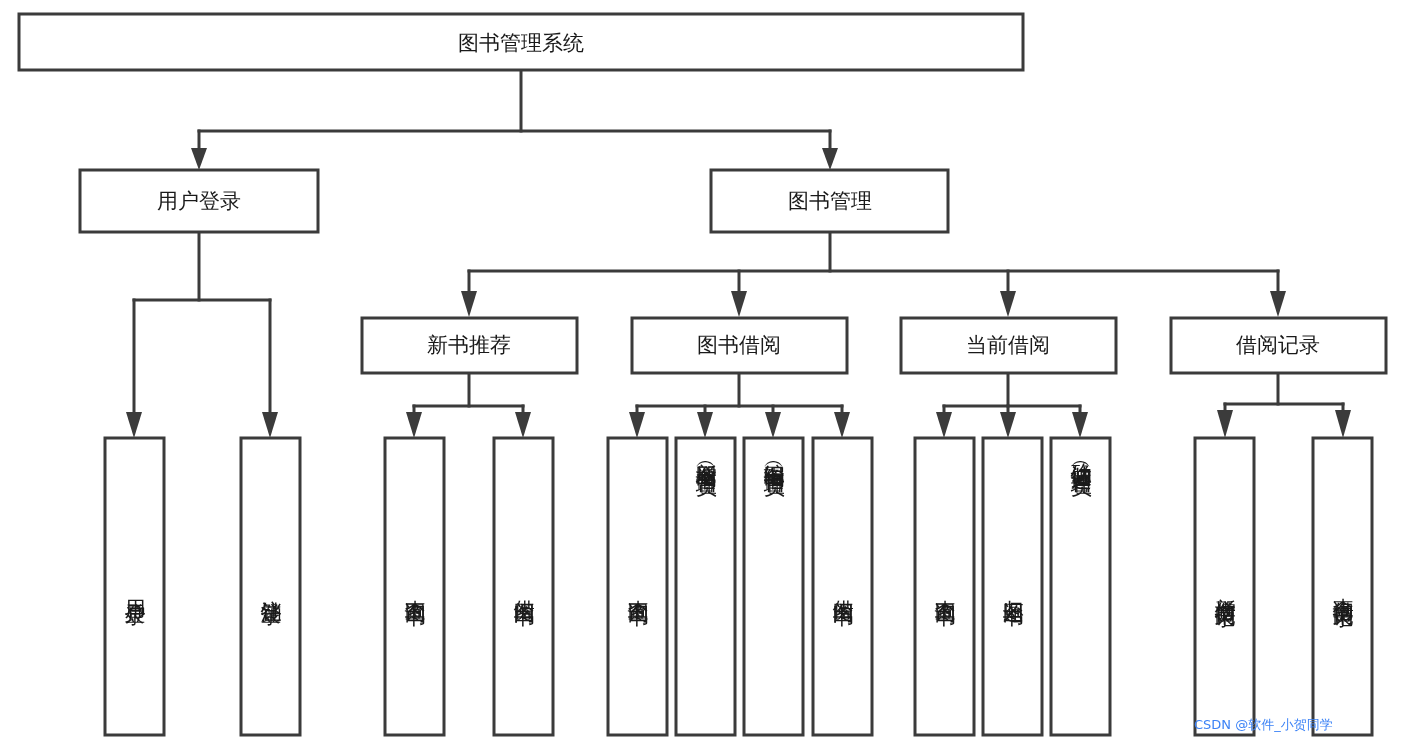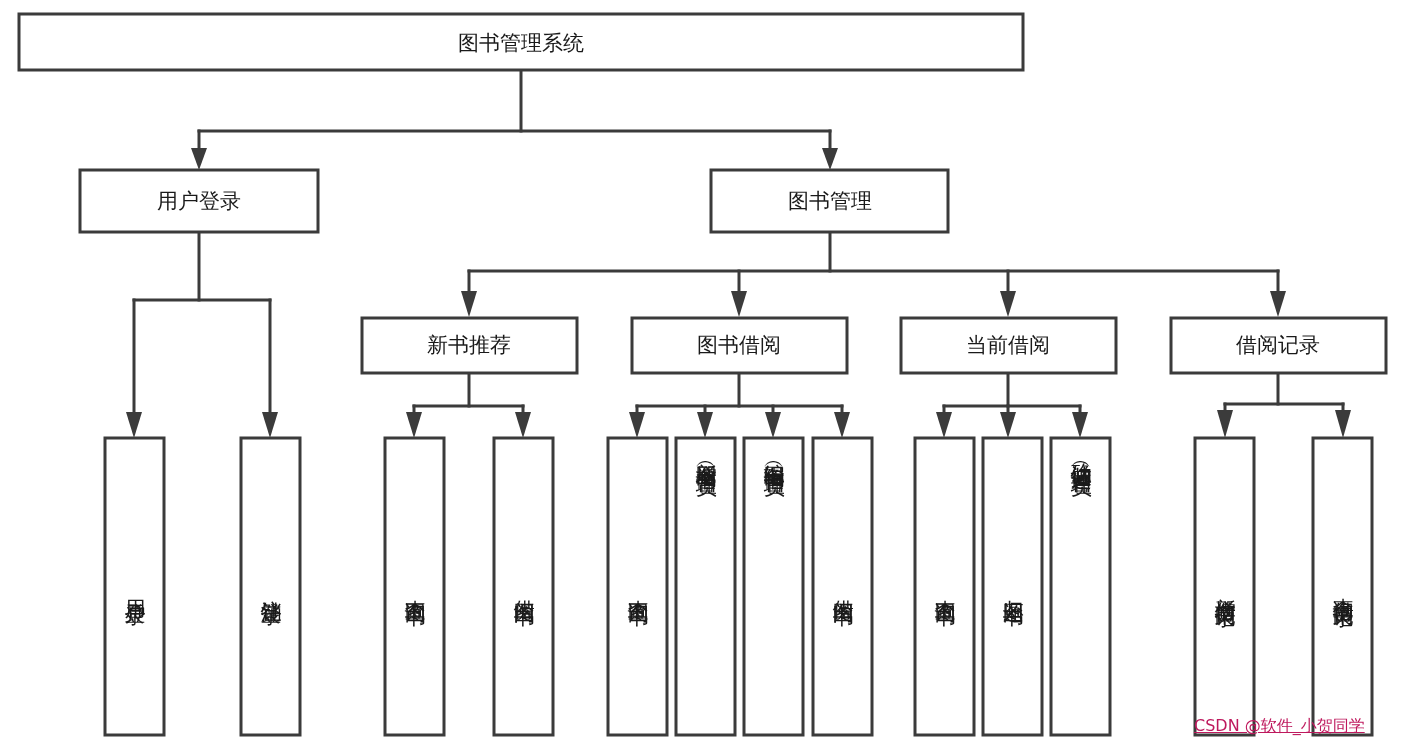--- a/index.html
+++ b/index.html
@@ -65,10 +65,9 @@
     left: 1194px;
     top: 716px;
     font-family: "DejaVu Sans", "Liberation Sans", sans-serif;
-    font-size: 16px;
-    color: #be185d;
+    font-size: 13px;
+    color: #3b82f6;
     white-space: nowrap;
-    text-decoration: underline;
   }
 </style>
 </head>

